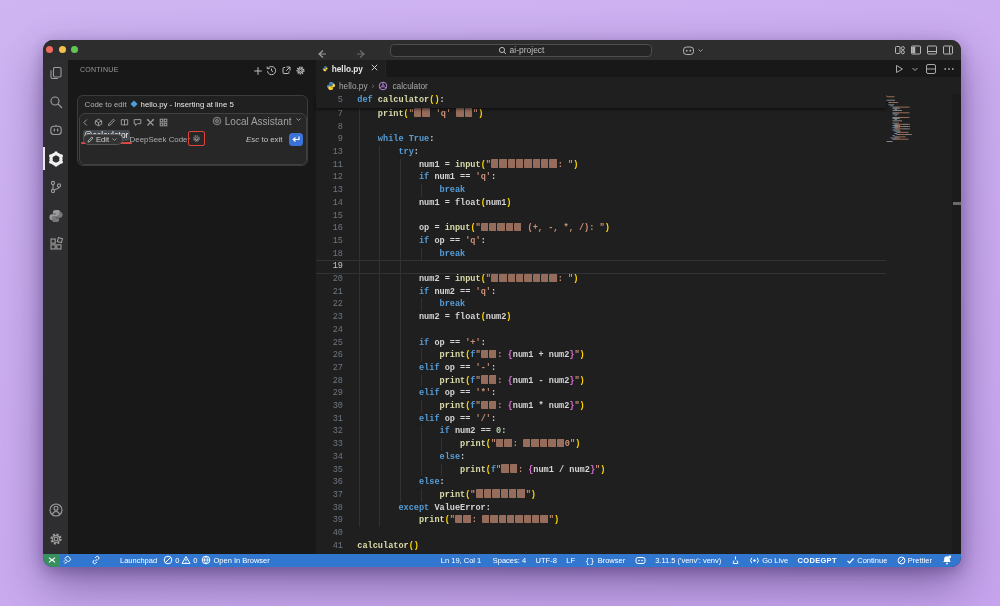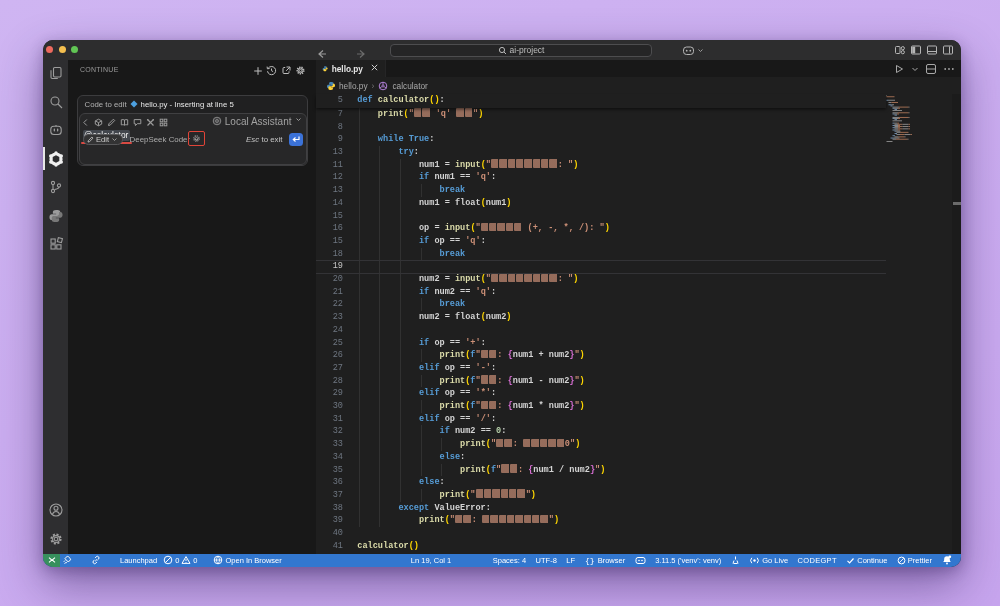--- a/index.html
+++ b/index.html
@@ -521,7 +521,7 @@
           </svg>
           <span>0</span>
         </span>
- <span class="it" style="margin-left:14px">
+ <span class="it" style="margin-left:2px">
           <svg class="" width="10" height="10" viewBox="0 0 10 10" fill="none">
             <circle cx="5" cy="5" r="3.8" stroke="#fff" stroke-width="1" fill="none"></circle>
             <path d="M1.2 5h7.6M5 1.2a6 6 0 0 1 0 7.6M5 1.2a6 6 0 0 0 0 7.6" stroke="#fff" stroke-width="0.8"></path>

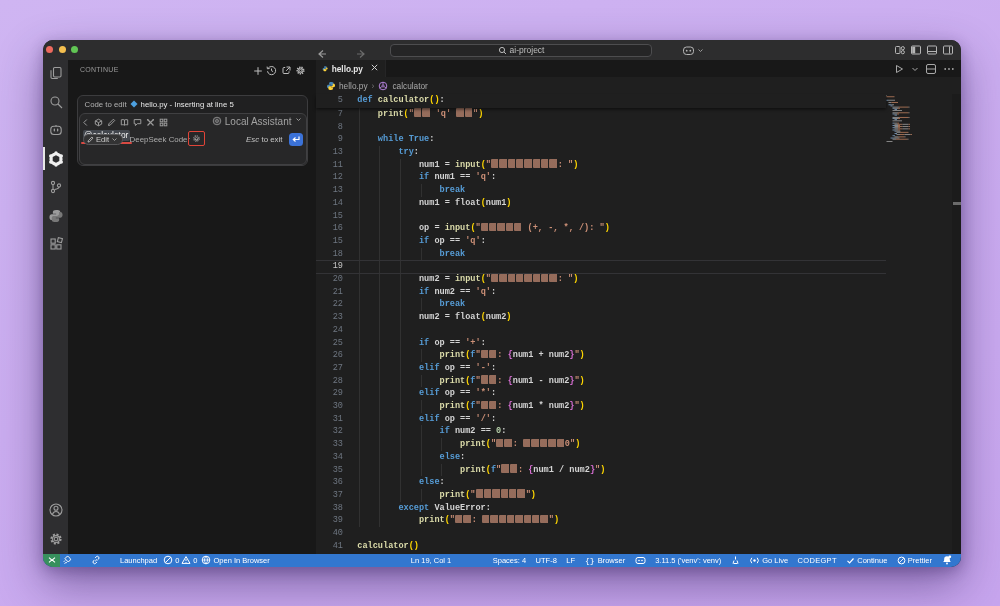--- a/index.html
+++ b/index.html
@@ -531,7 +531,7 @@
 </div>
       <div class="sbr">
  <span>Ln 19, Col 1</span>
-        <span style="margin-left:32px">Spaces: 4</span>
+        <span style="margin-left:2px">Spaces: 4</span>
         <span>UTF-8</span>
         <span>LF</span>
  <span class="it">

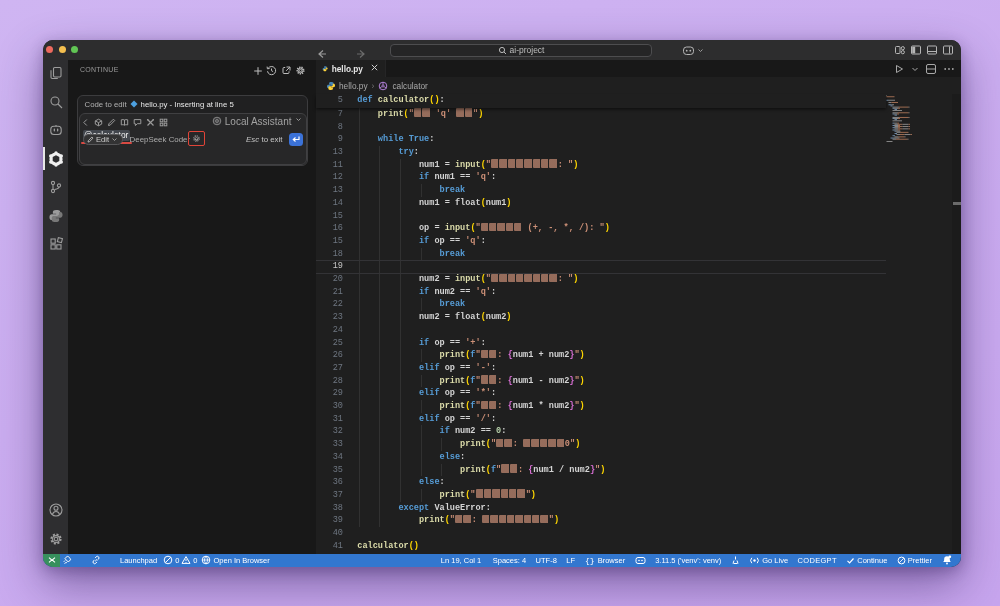--- a/index.html
+++ b/index.html
@@ -560,7 +560,7 @@
           </svg>
           <span>Go Live</span>
         </span>
- <span style="font-weight:normal;letter-spacing:.3px">CODEGPT</span>
+ <span style="font-weight:bold;letter-spacing:.3px">CODEGPT</span>
  <span class="it">
           <svg class="" width="9" height="9" viewBox="0 0 9 9" fill="none">
             <path d="M1.5 4.8 3.6 6.9 7.5 2.5" stroke="#fff" stroke-width="1.2" fill="none"></path>

